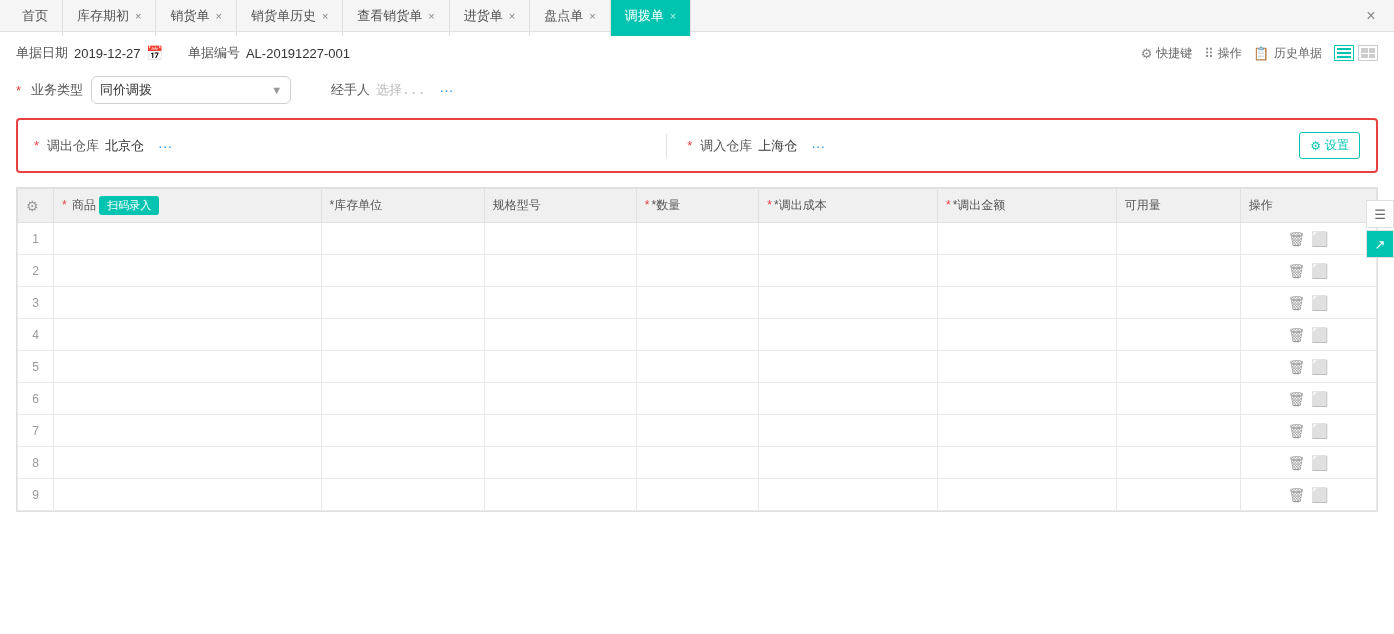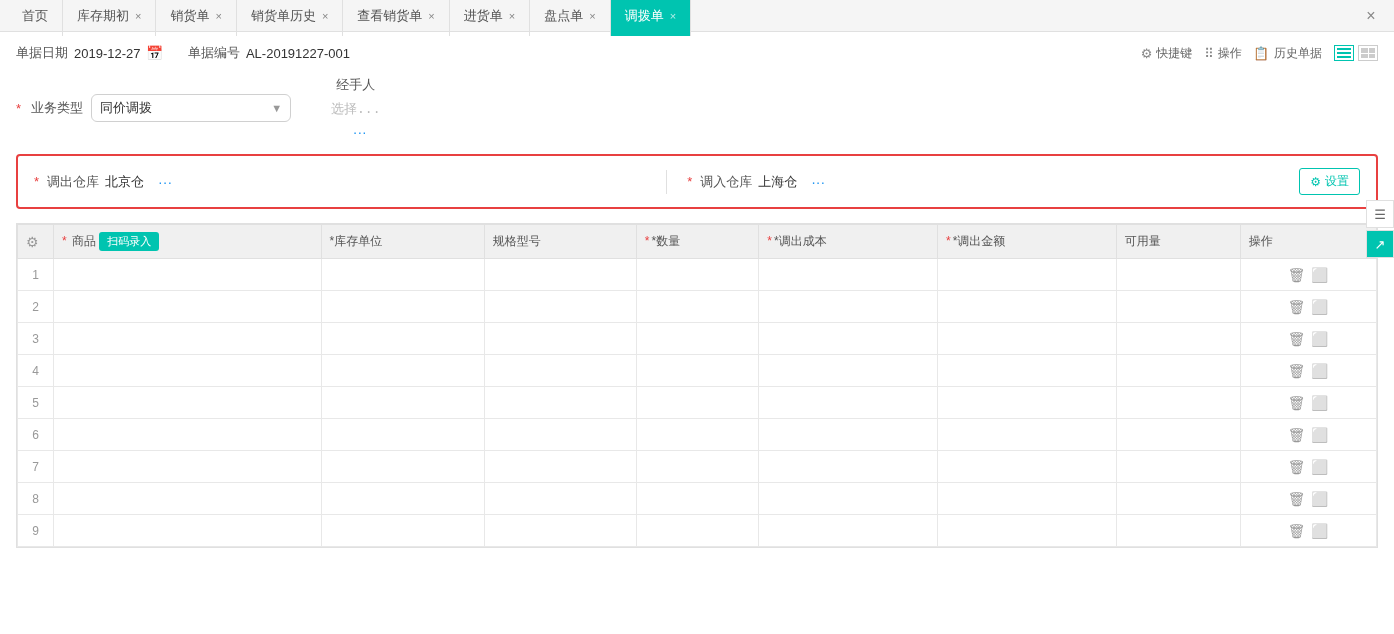--- a/index.html
+++ b/index.html
@@ -80,7 +80,7 @@
     }
     .business-select-value { flex: 1; color: #333; }
     .business-select-arrow { color: #999; font-size: 11px; }
-    .person-field { display: flex; align-items: center; gap: 6px; margin-left: 32px; flex-direction: column; }
+    .person-field { display: flex; align-items: center; gap: 6px; margin-left: 32px; }
     .person-placeholder { color: #bbb; font-family: Liberation Mono, monospace; }
 
     

